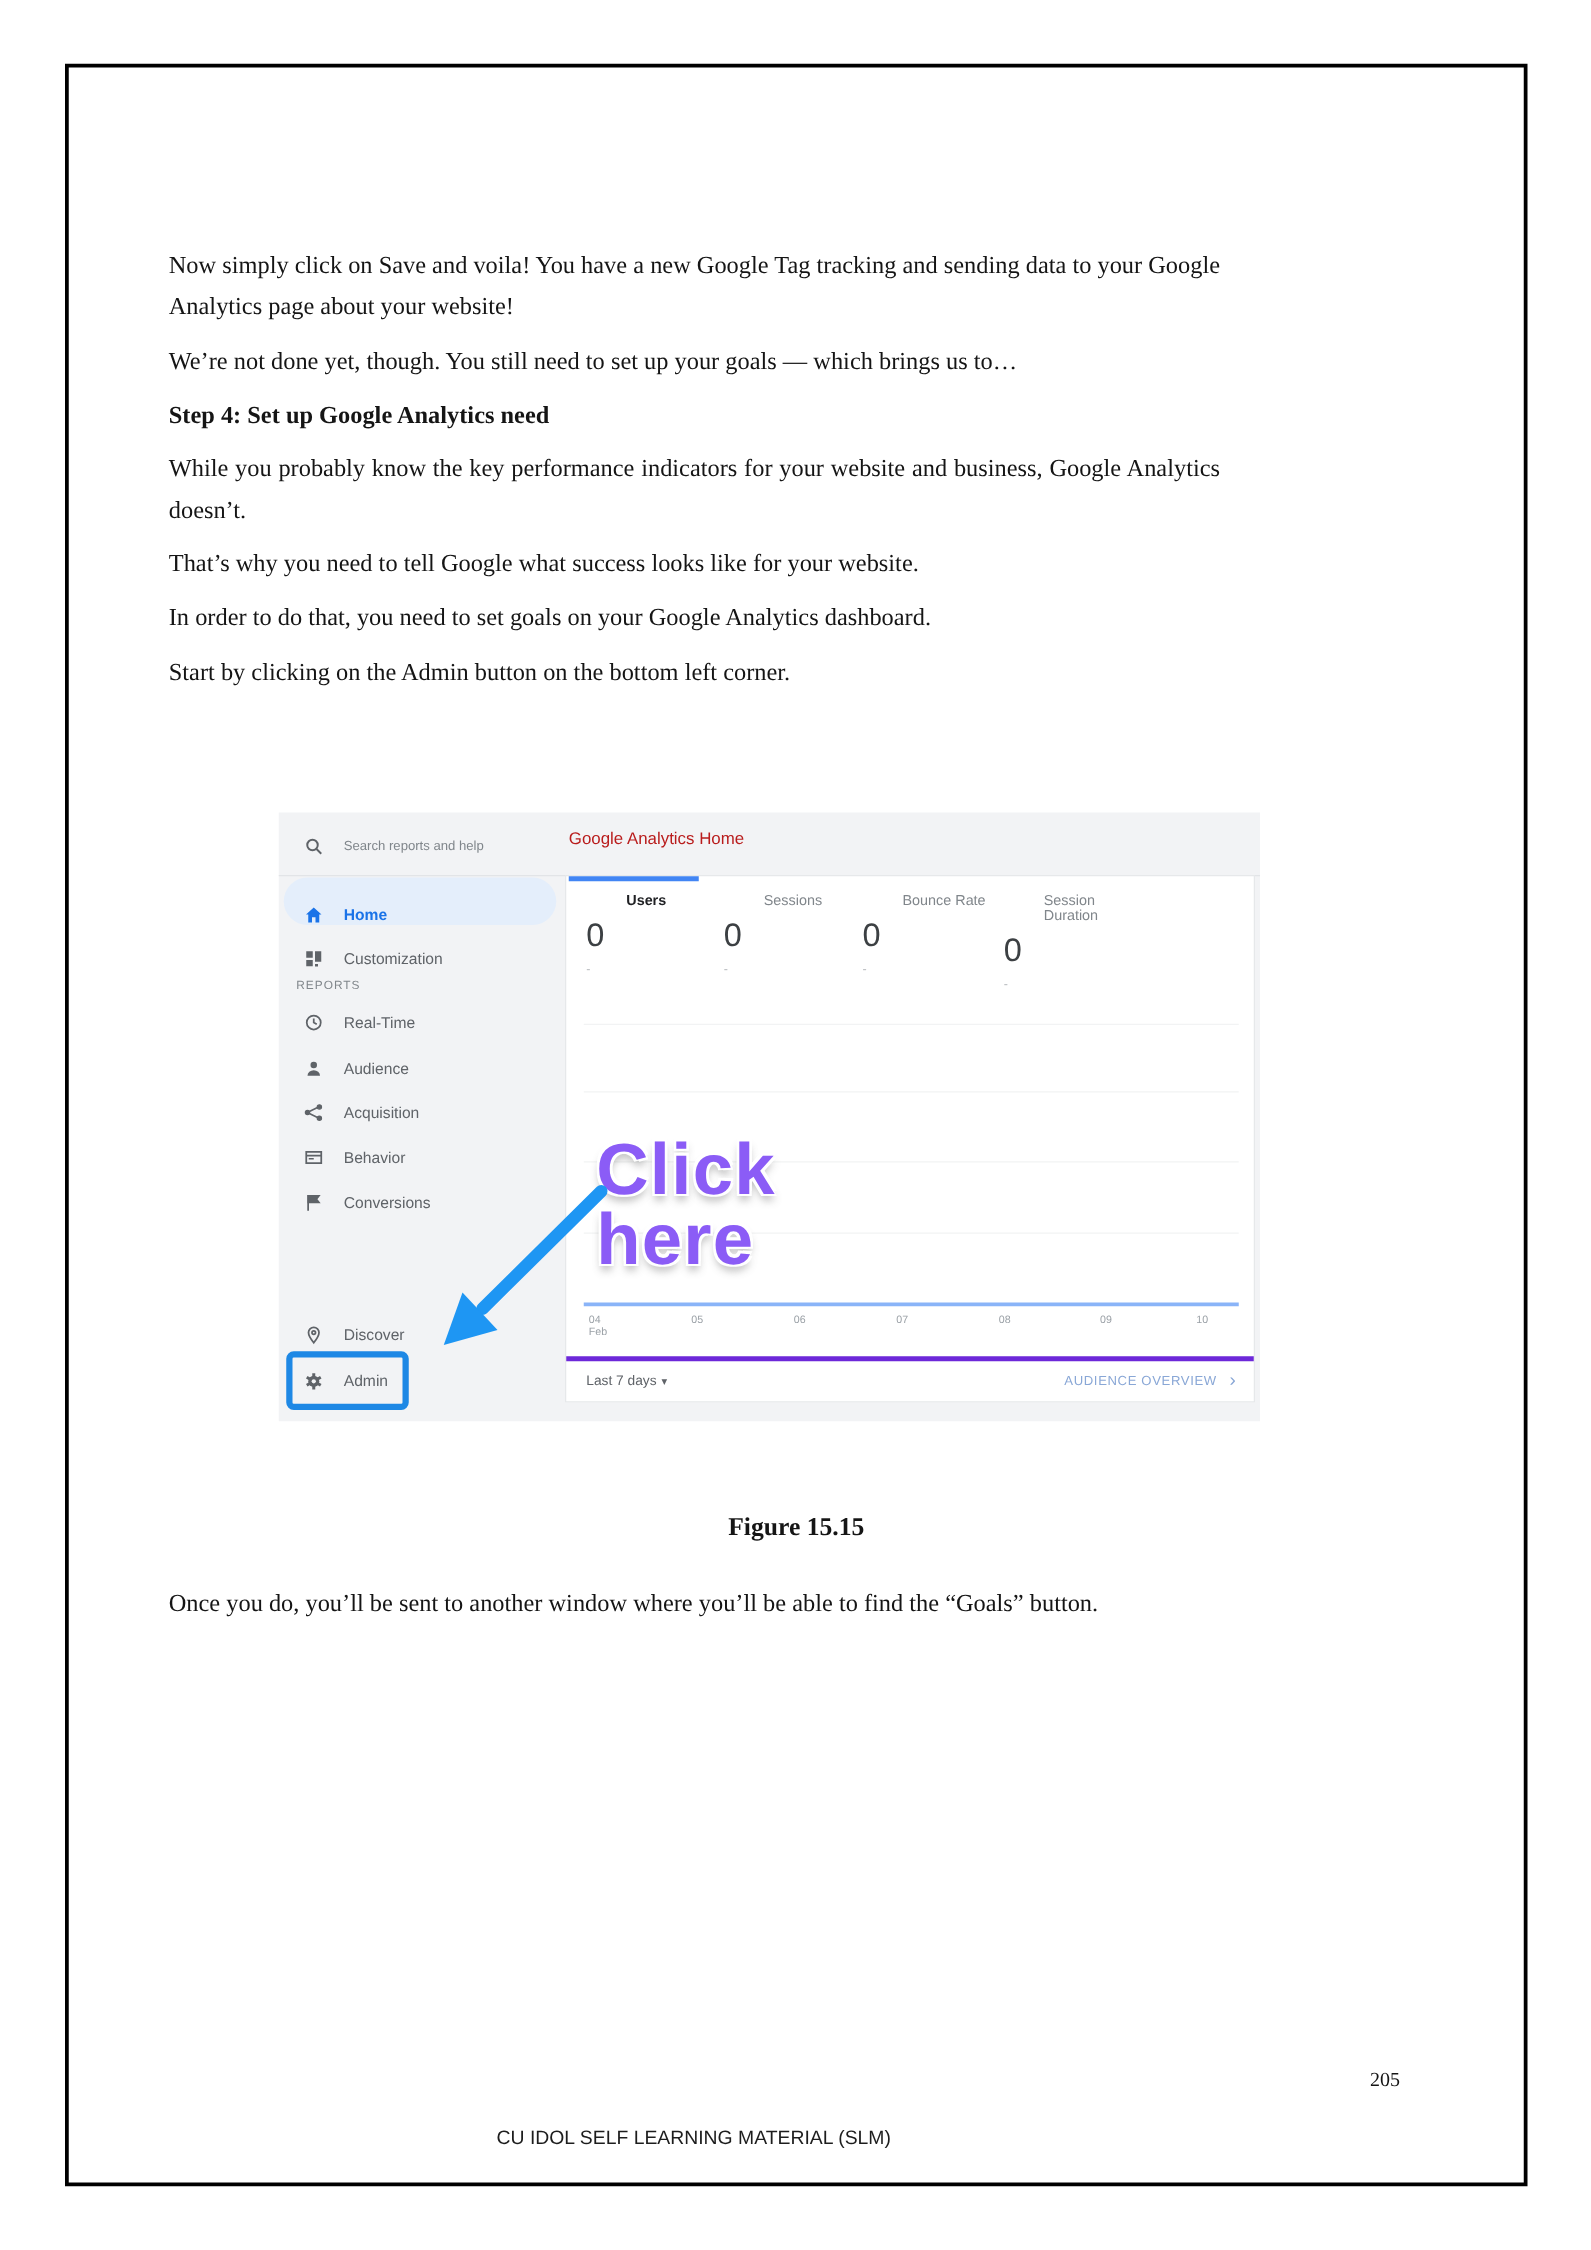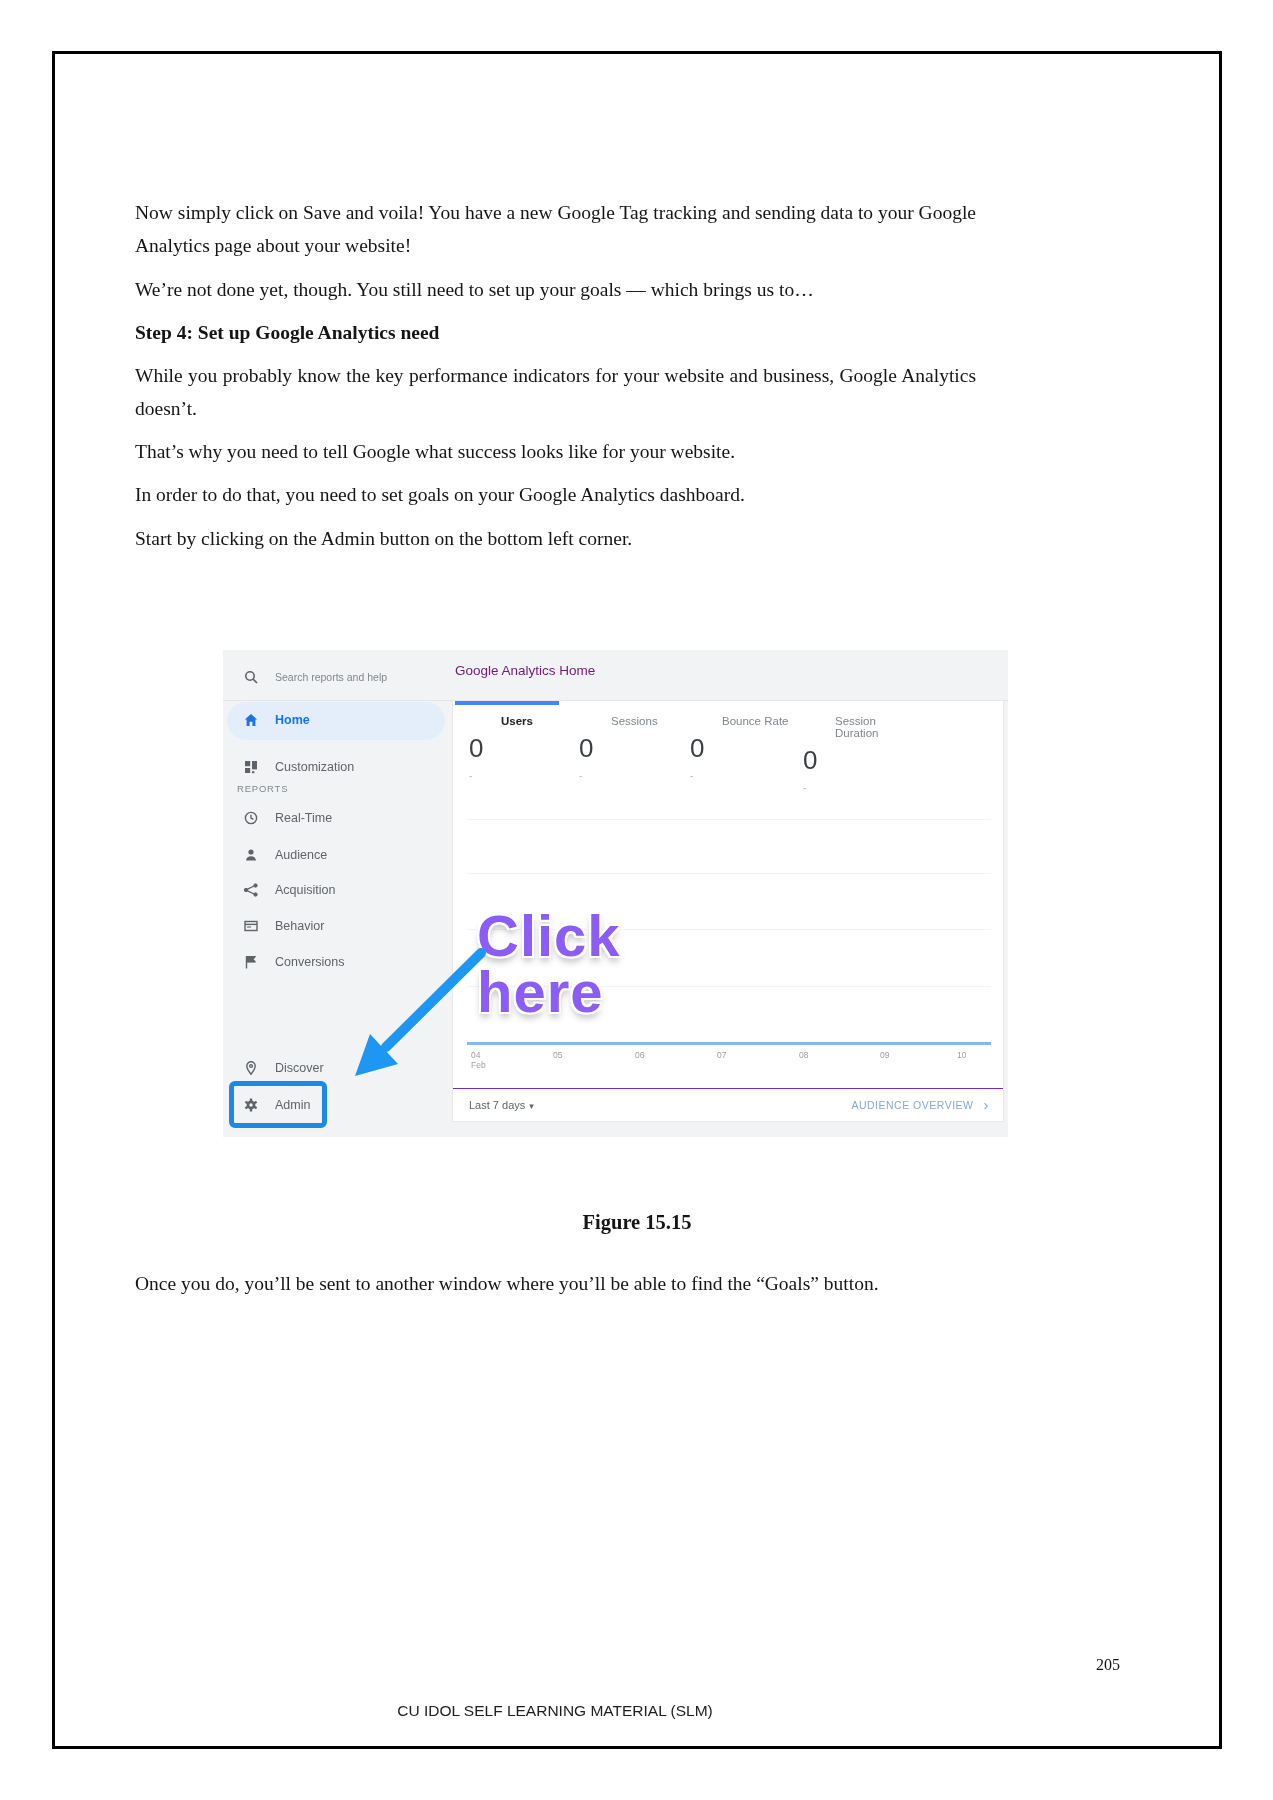--- a/index.html
+++ b/index.html
@@ -29,7 +29,7 @@
   .ga-home-pill{position:absolute;left:4px;top:52px;width:218px;height:38px;background:#e4eefb;border-radius:19px;}
   .ga-row.active{color:#1a73e8;font-weight:bold;}
   .ga-section{position:absolute;left:14px;top:133px;font-size:9.5px;letter-spacing:.8px;color:#80868b;}
-  .ga-title{position:absolute;left:232px;top:13px;font-size:13.5px;color:#701a75;}
+  .ga-title{position:absolute;left:232px;top:13px;font-size:13.5px;color:#b91c1c;}
   .ga-card{position:absolute;left:229px;top:50px;width:552px;height:422px;background:#fff;
            border:1px solid #e6e8ea;box-sizing:border-box;}
   .tabline{position:absolute;left:2px;top:0;width:104px;height:4px;background:#4285f4;}

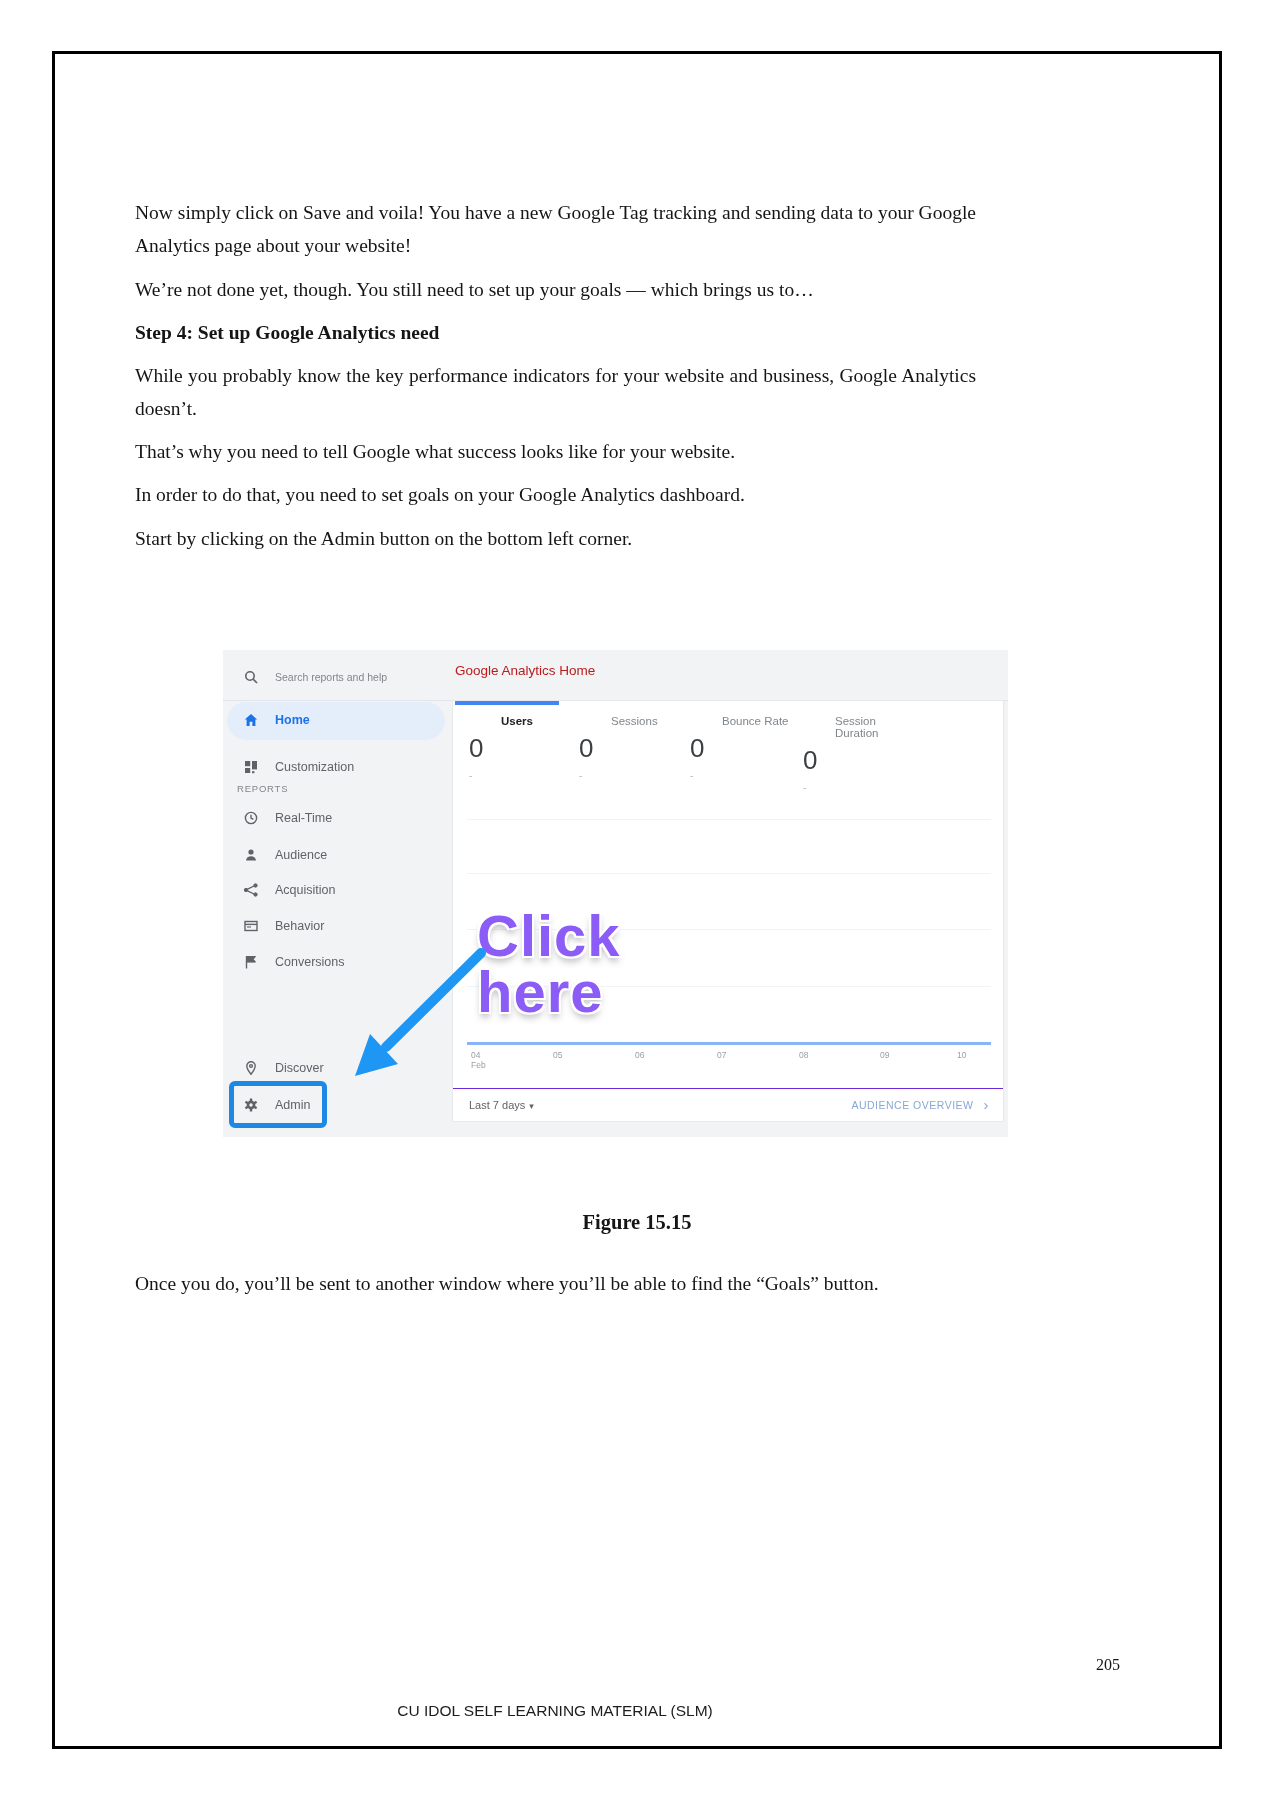--- a/index.html
+++ b/index.html
@@ -27,7 +27,7 @@
   .ga-ic{width:16px;height:16px;margin-left:20px;flex:0 0 16px;display:inline-block;}
   .ga-ic svg{display:block;width:16px;height:16px;}
   .ga-home-pill{position:absolute;left:4px;top:52px;width:218px;height:38px;background:#e4eefb;border-radius:19px;}
-  .ga-row.active{color:#1a73e8;font-weight:bold;}
+  .ga-row.active{color:#1a73e8;font-weight:bold;margin-top:12px;}
   .ga-section{position:absolute;left:14px;top:133px;font-size:9.5px;letter-spacing:.8px;color:#80868b;}
   .ga-title{position:absolute;left:232px;top:13px;font-size:13.5px;color:#b91c1c;}
   .ga-card{position:absolute;left:229px;top:50px;width:552px;height:422px;background:#fff;

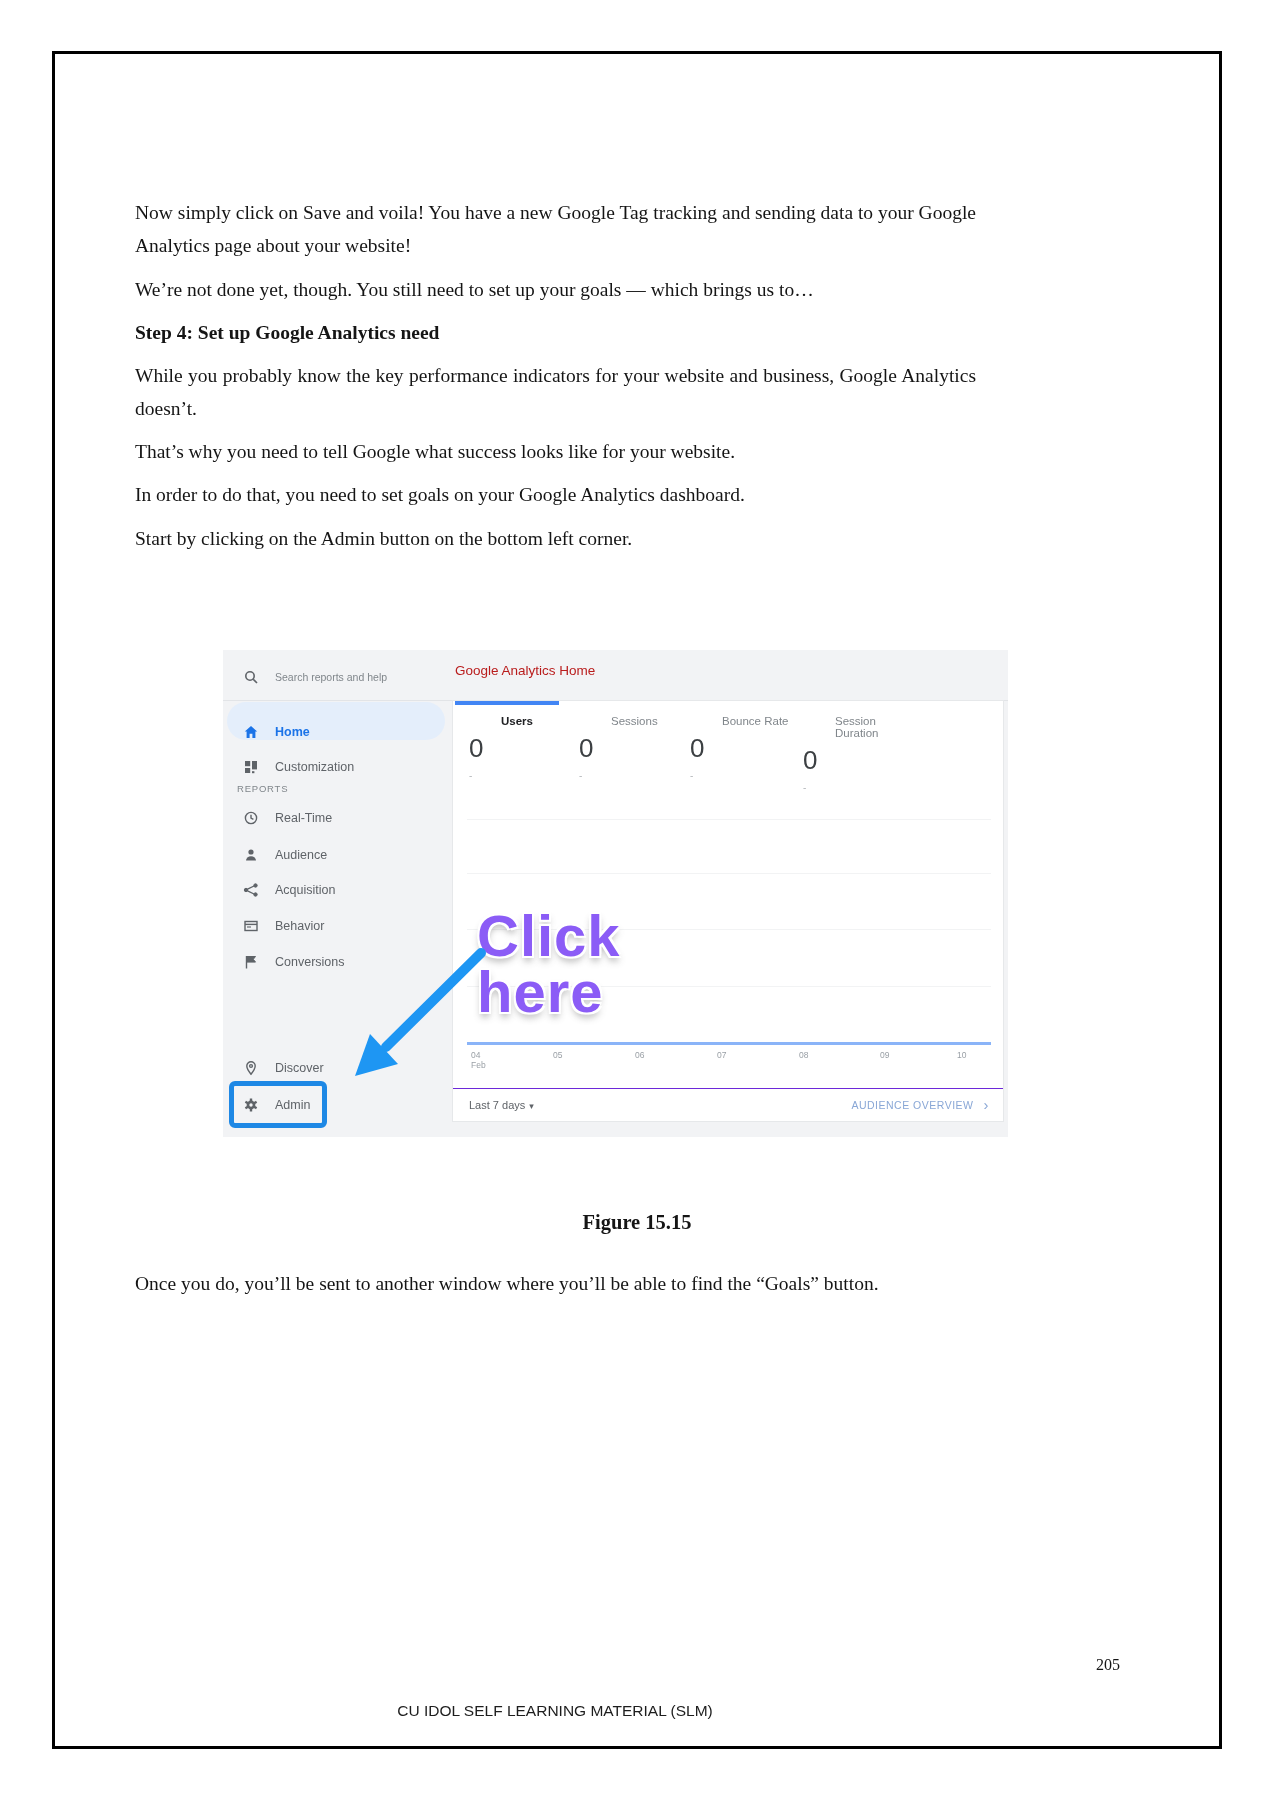--- a/index.html
+++ b/index.html
@@ -41,7 +41,7 @@
   .gridline{position:absolute;left:14px;width:524px;height:1px;background:#f2f3f4;}
   .axisline{position:absolute;left:14px;top:341px;width:524px;height:3px;background:#8ab4f8;}
   .tick{position:absolute;top:349px;font-size:8.5px;color:#9aa0a6;line-height:10px;}
-  .card-footer{position:absolute;left:0;right:0;bottom:0;height:32px;border-top:1px solid #6d28d9;
+  .card-footer{position:absolute;left:0;right:0;bottom:0;height:32px;border-top:4px solid #6d28d9;
                display:flex;align-items:center;justify-content:space-between;}
   .date-range{margin-left:16px;font-size:11px;color:#5f6368;}
   .caret{font-size:9px;color:#5f6368;margin-left:4px;}

